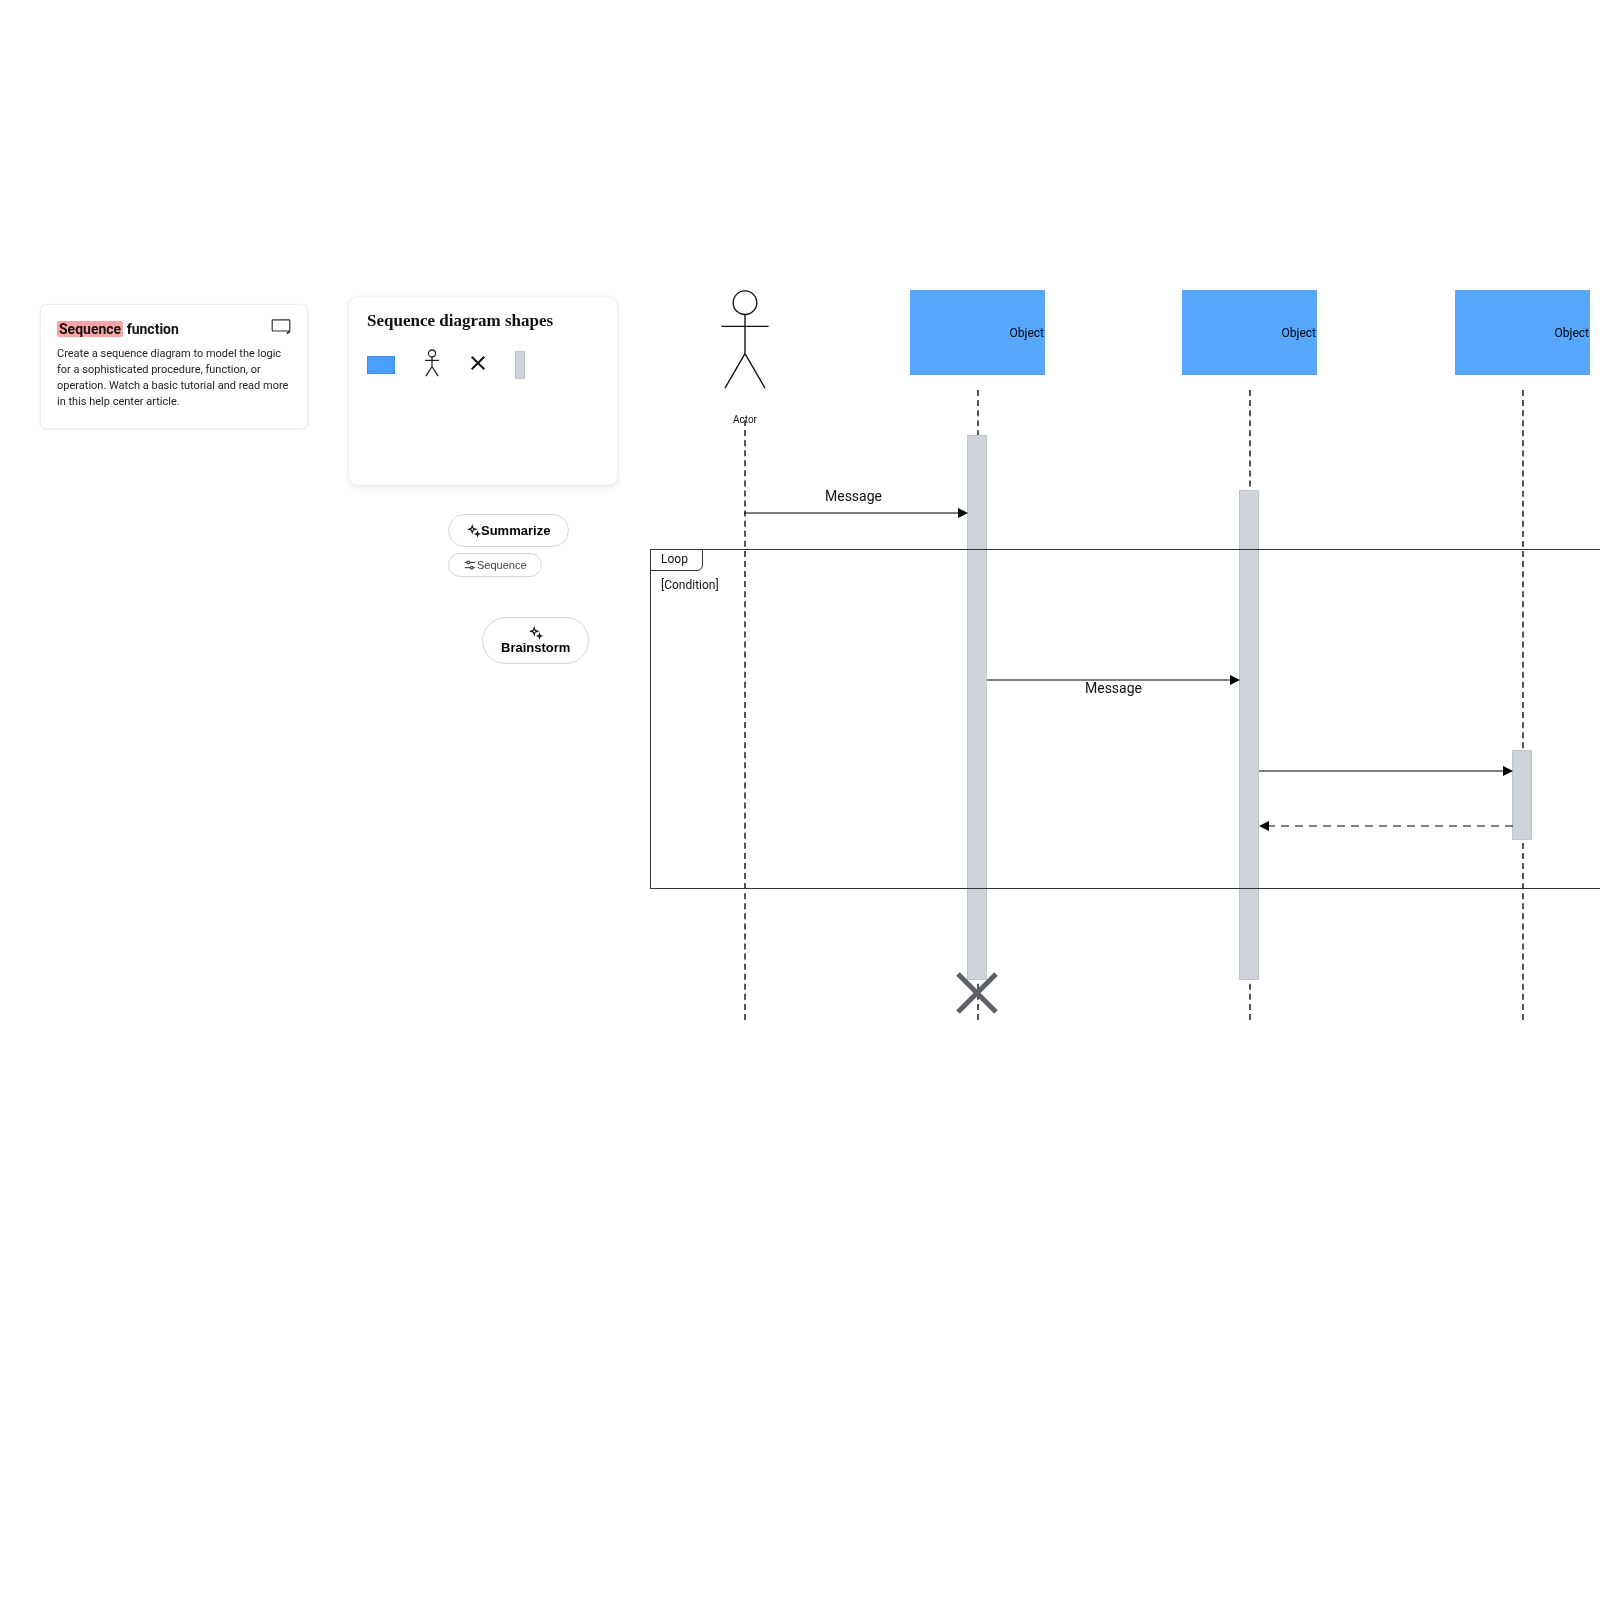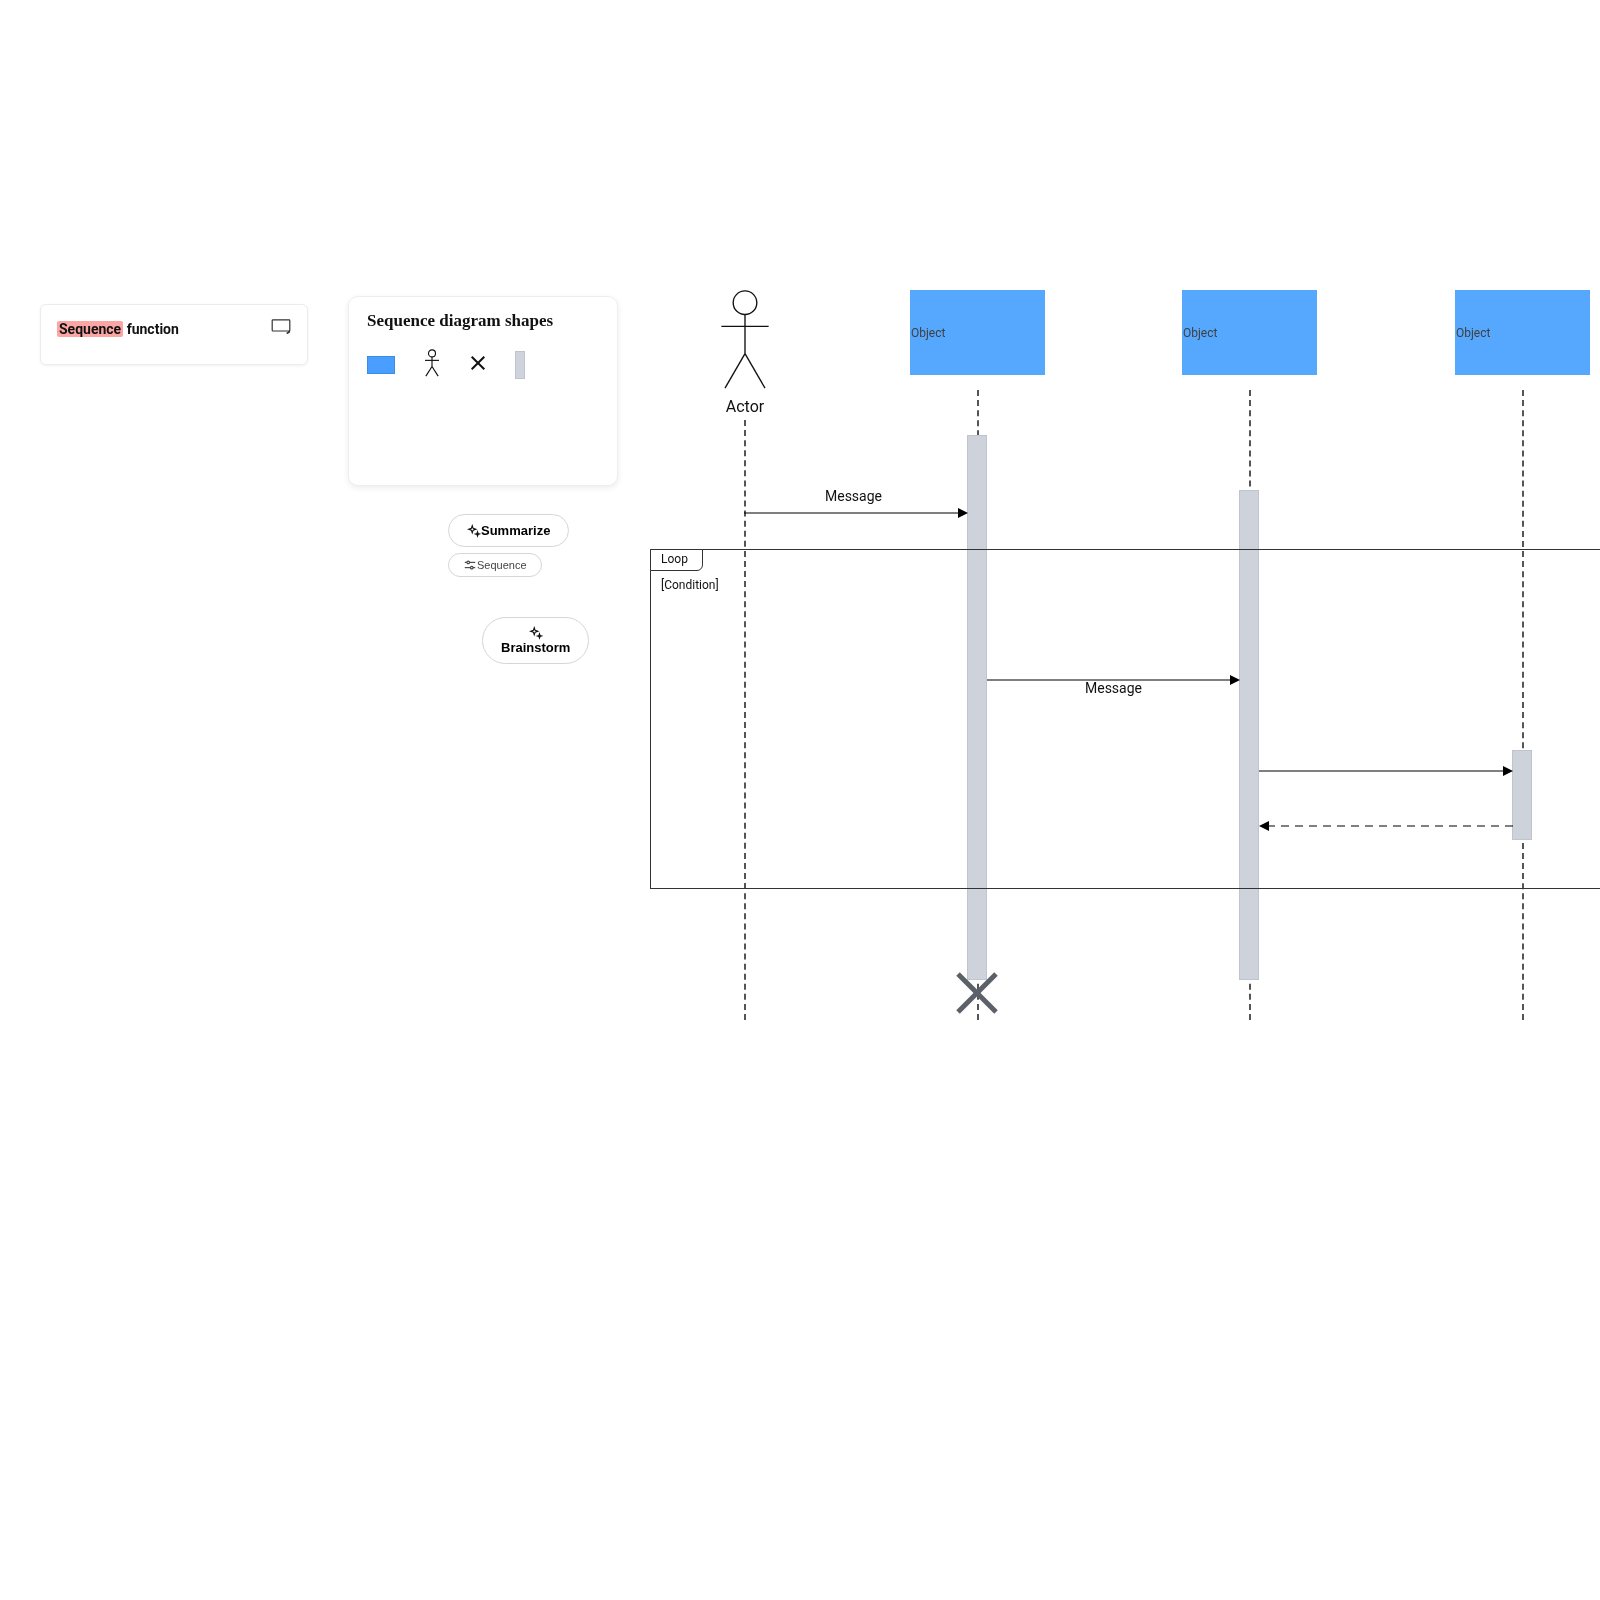--- a/index.html
+++ b/index.html
@@ -111,8 +111,8 @@
     width:135px; height:85px;
     background:#56a8ff;
     border:1px solid #56a8ff;
-    display:flex; align-items:center; justify-content:flex-start;
-    font-size:12px; color:#404040;
+    display:flex; align-items:center; justify-content:flex-end;
+    font-size:12px; color:#000000;
   }
   .actor-fig {
     position:absolute;

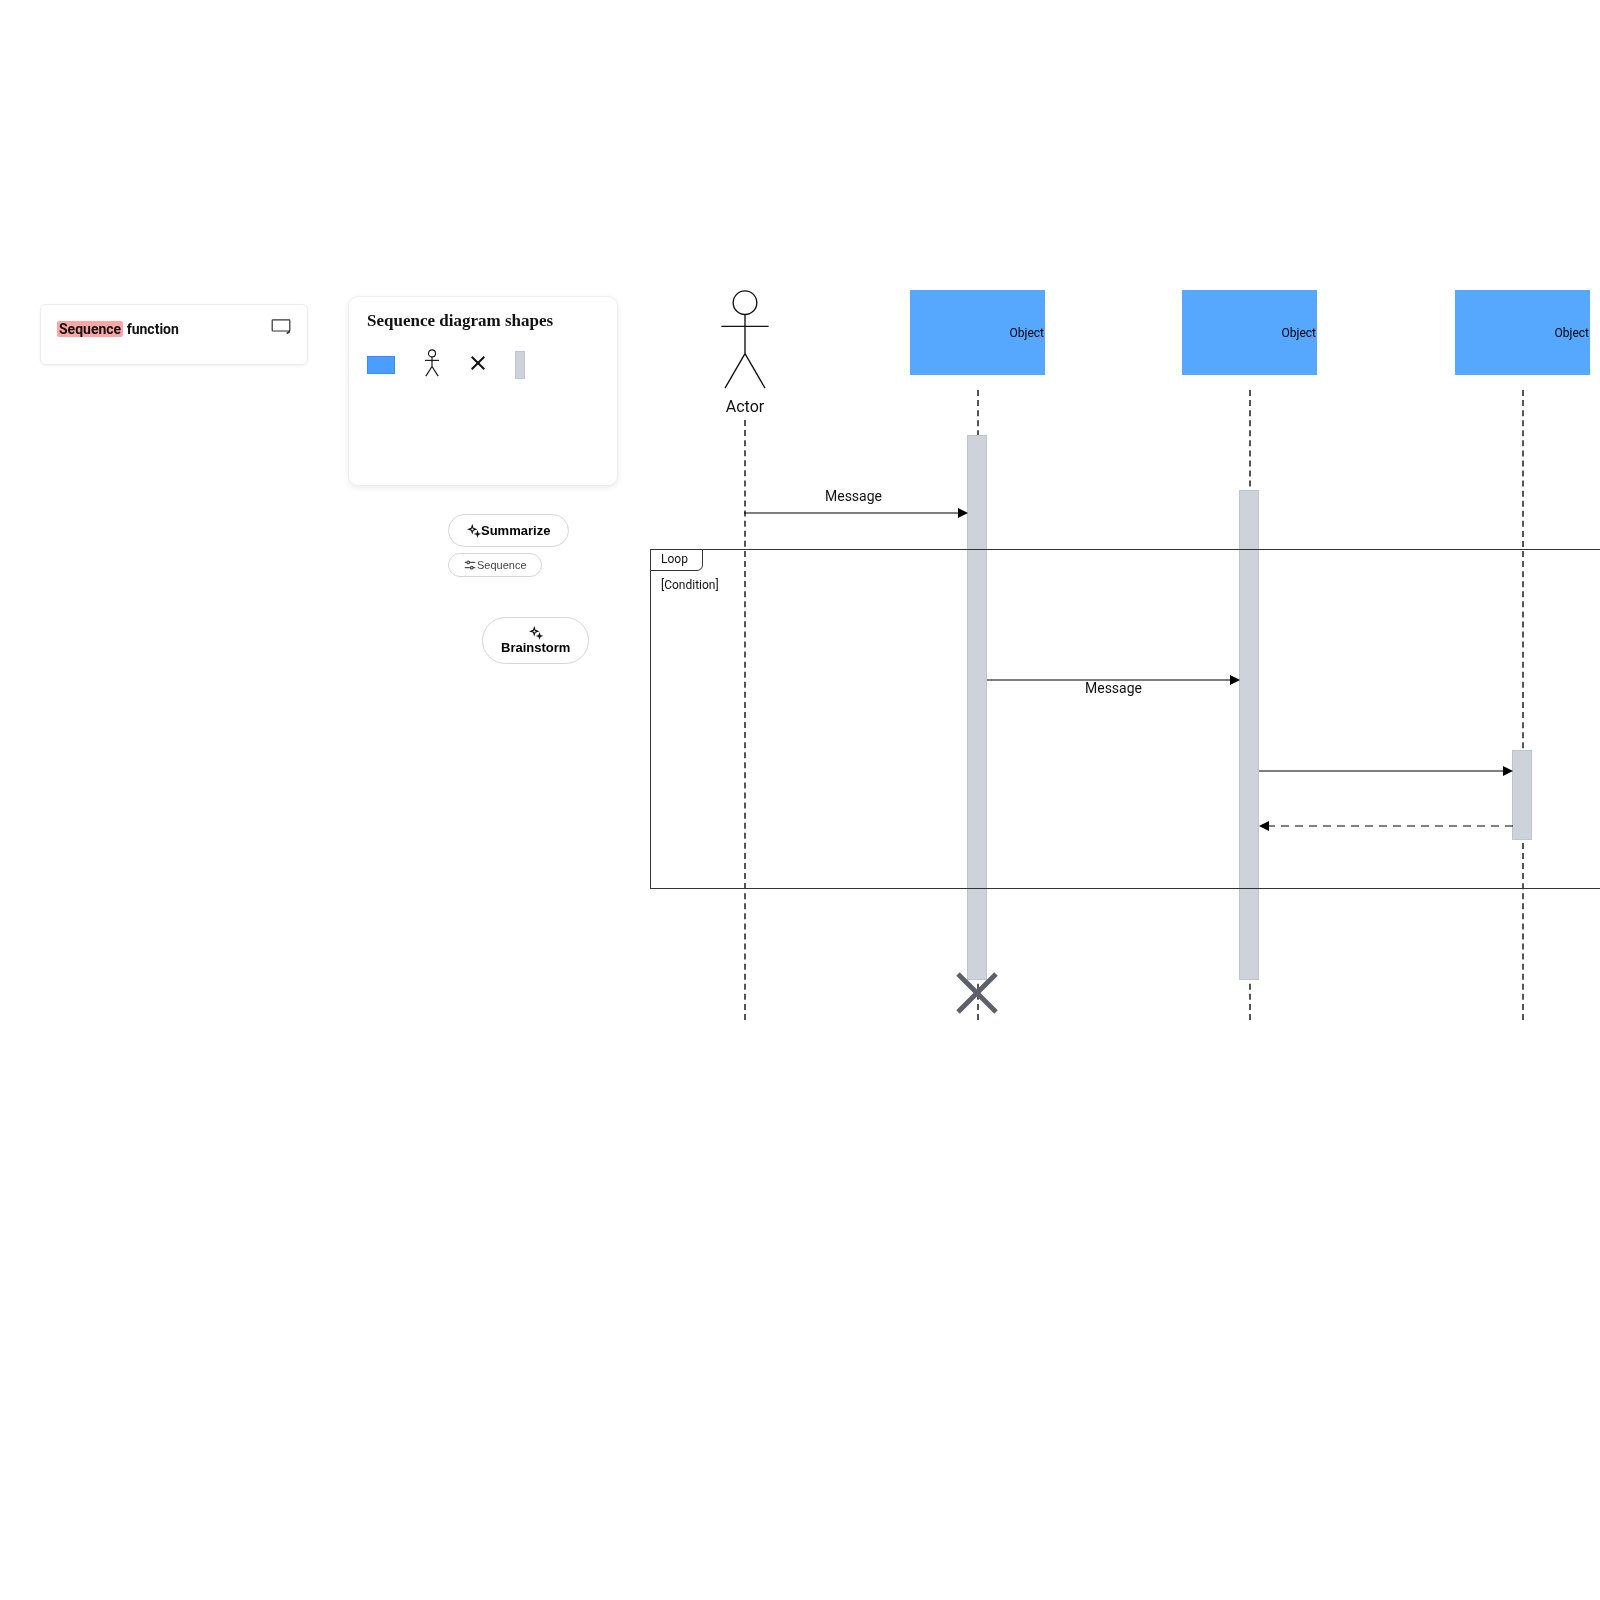--- a/index.html
+++ b/index.html
@@ -181,6 +181,7 @@
       </svg>
     </span>
   </div>
+  <div class="info-body">Create a sequence diagram to model the logic for a sophisticated procedure, function, or operation. Watch a basic tutorial and read more in this help center article.</div>
 </div>
 
 <div class="shapes-card">

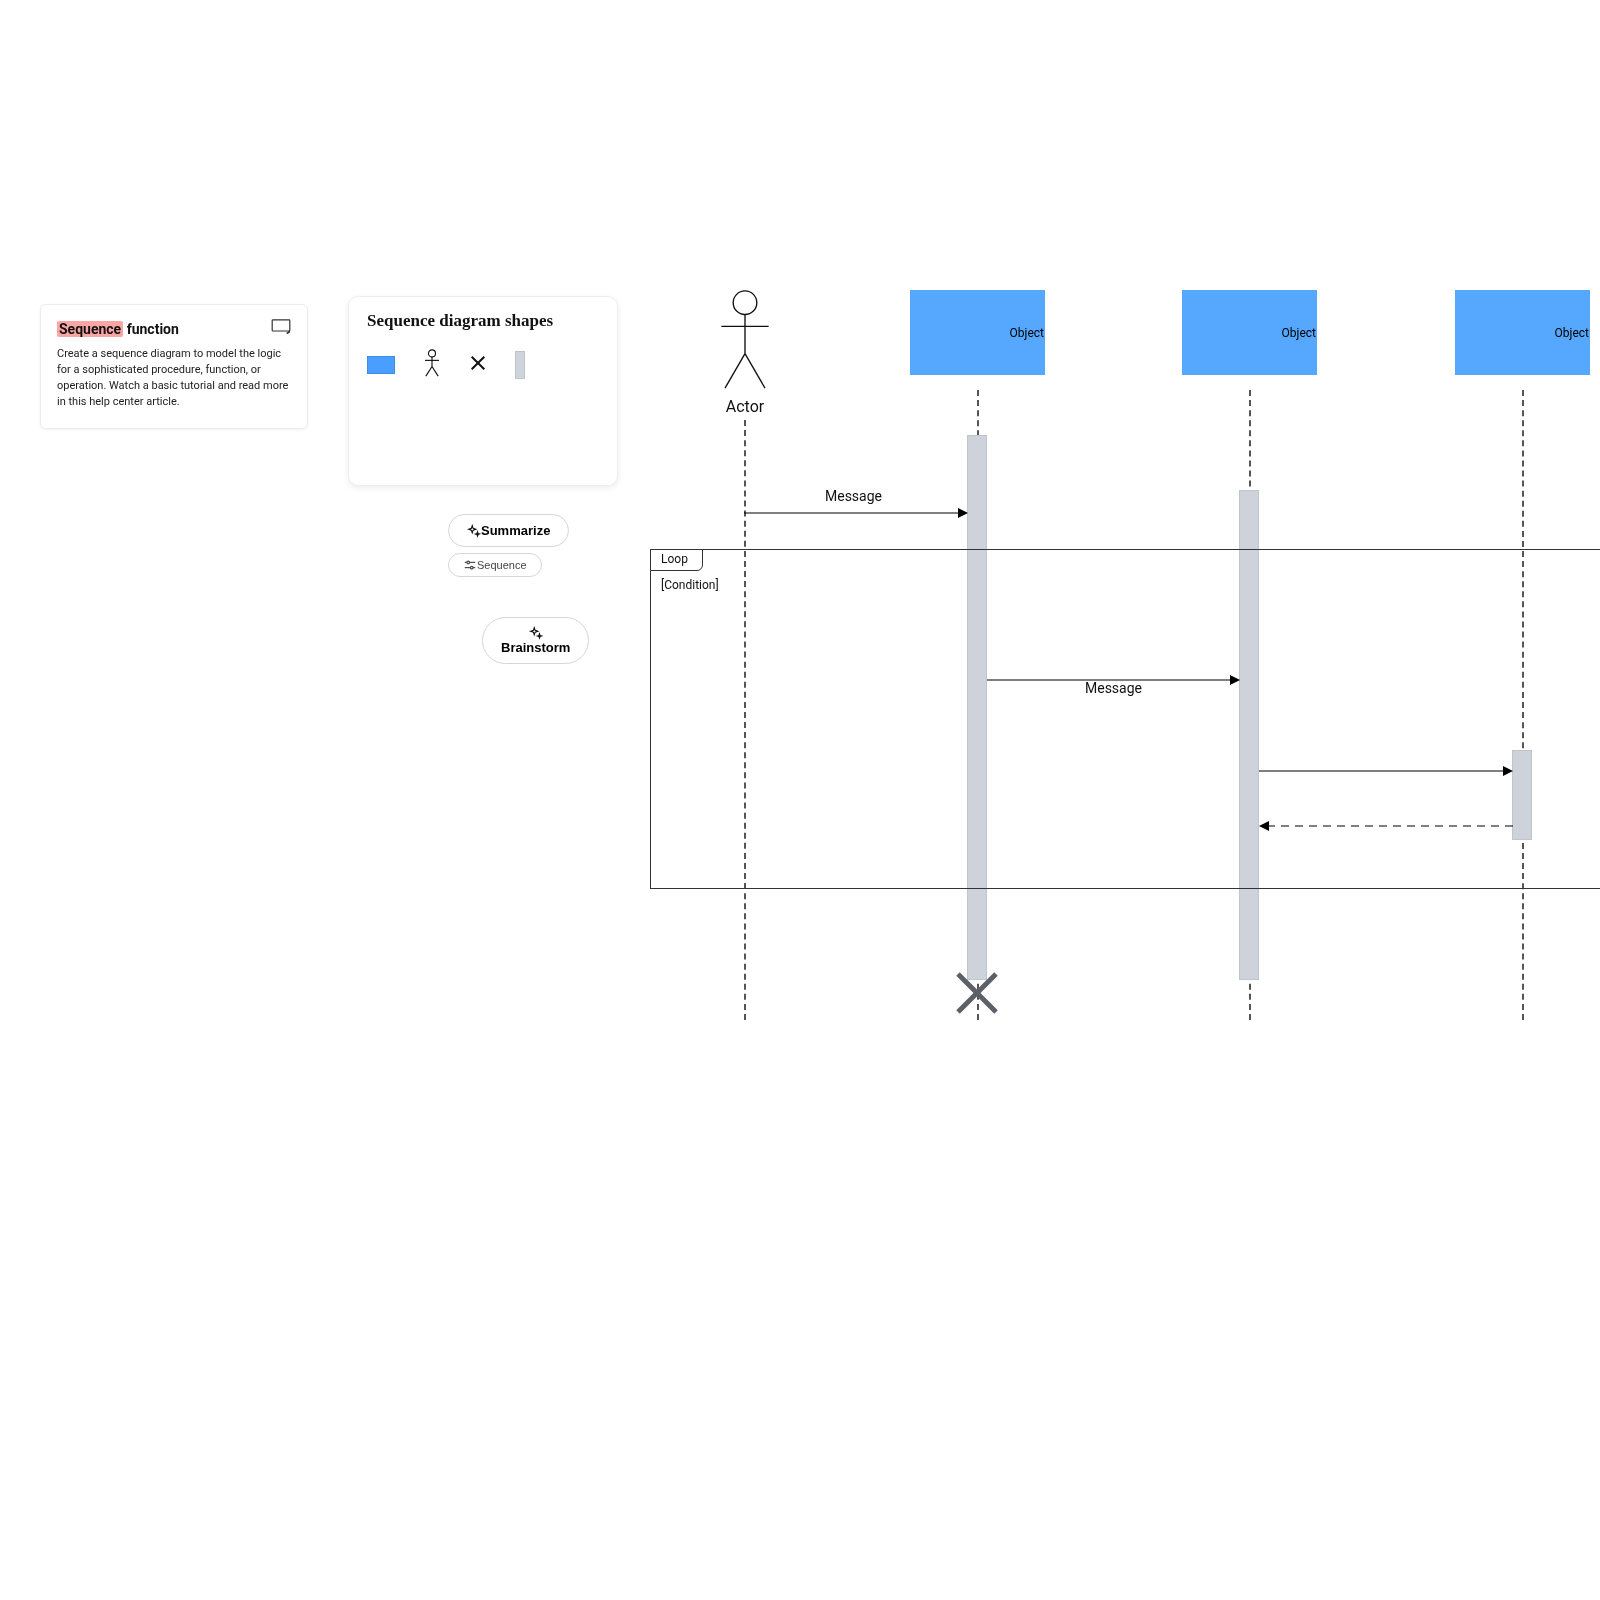--- a/index.html
+++ b/index.html
@@ -121,7 +121,7 @@
     text-align:center;
   }
   .actor-fig svg { width:56px; height:100px; }
-  .actor-label { font-size:16px; margin-top:3px;}
+  .actor-label { font-size:10px; margin-top:20px;}
 
   .activation {
     position:absolute;

